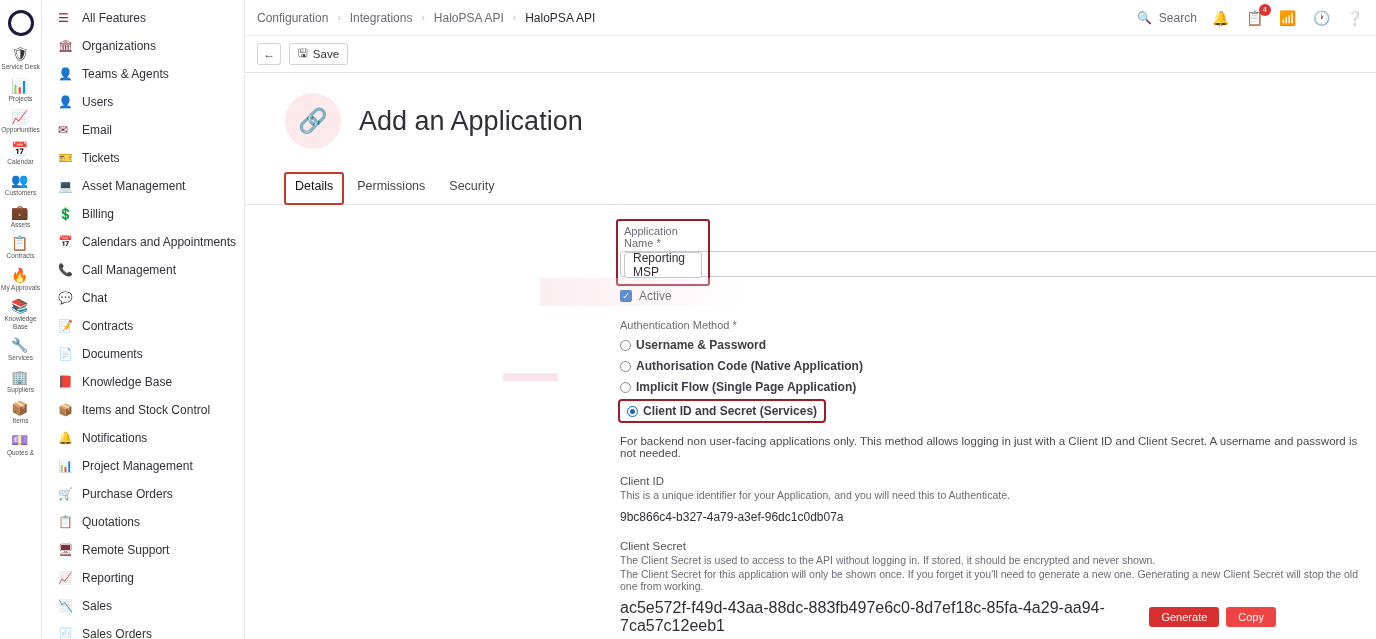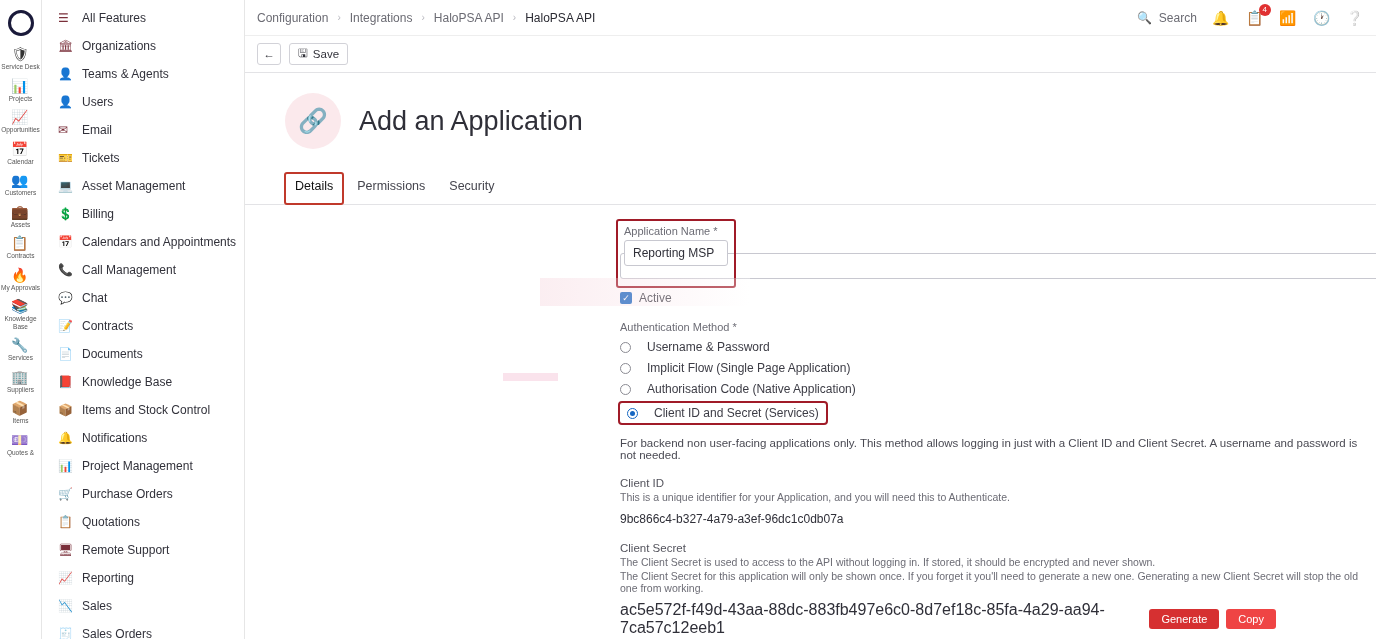--- a/index.html
+++ b/index.html
@@ -335,7 +335,7 @@
       <div class="form">
 
         <div style="padding-left:371px;">
-          <div class="boxed-field" style="width:120px;padding:4px 6px 20px 6px;display:inline-block;">
+          <div class="boxed-field" style="width:94px;padding:4px 6px 6px 6px;display:inline-block;">
             <div class="fld-label">Application Name *</div>
             <div class="text-input" style="width:auto;">Reporting MSP</div>
           </div>

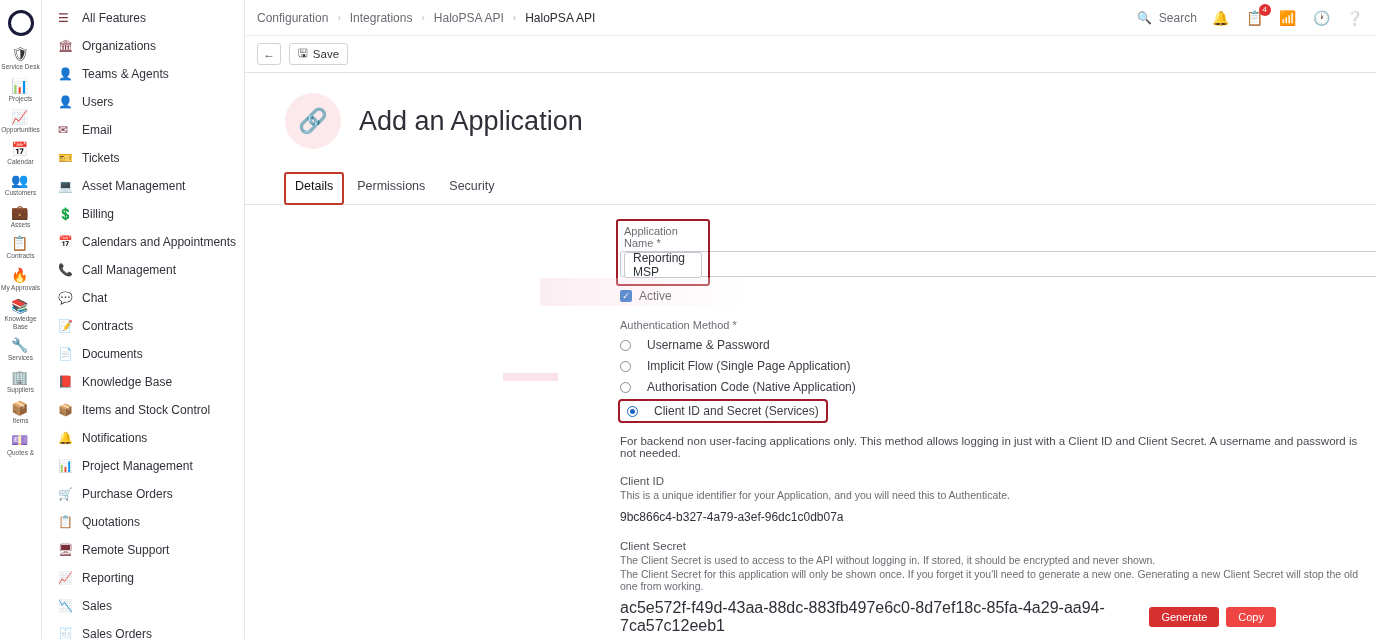--- a/index.html
+++ b/index.html
@@ -100,7 +100,7 @@
     width:12px; height:12px; border-radius:2px; background:#1667c2;
     display:flex; align-items:center; justify-content:center; color:#fff; font-size:9px;
   }
-  .radio-row { display:flex; align-items:center; gap:16px; margin-top:7px; }
+  .radio-row { display:flex; align-items:center; gap:5px; margin-top:7px;font-weight:bold; }
   .radio { width:11px; height:11px; border-radius:50%; border:1px solid #8b8b93; background:#fff; flex:0 0 11px;}
   .radio.sel { border:1px solid #1667c2; background:#fff; position:relative; }
   .radio.sel::after {

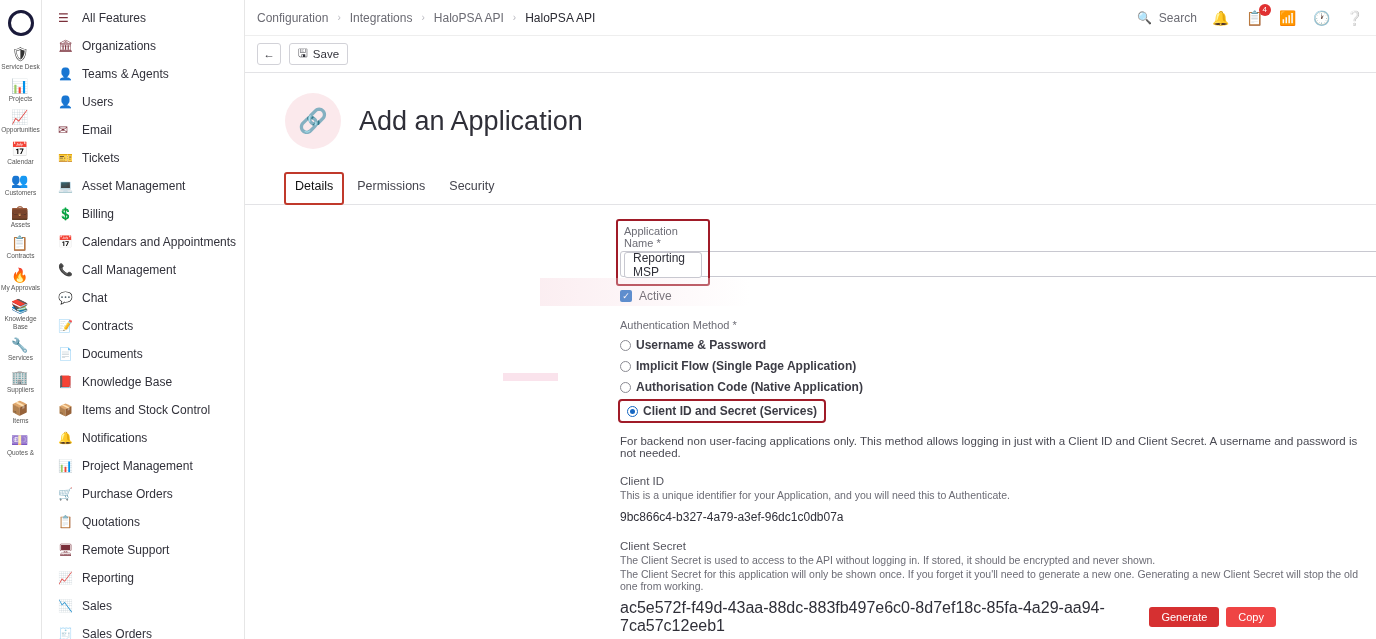--- a/index.html
+++ b/index.html
@@ -358,11 +358,11 @@
           </div>
           <div class="radio-row">
             <div class="radio"></div>
-            <div style="font-size:12px;color:#3c3c45;">Implicit Flow (Single Page Application)</div>
+            <div style="font-size:12px;color:#3c3c45;">Authorisation Code (Native Application)</div>
           </div>
           <div class="radio-row">
             <div class="radio"></div>
-            <div style="font-size:12px;color:#3c3c45;">Authorisation Code (Native Application)</div>
+            <div style="font-size:12px;color:#3c3c45;">Implicit Flow (Single Page Application)</div>
           </div>
           <div class="radio-row hlbox" style="margin-top:7px;display:inline-flex;padding:3px 7px;border-radius:2px;">
             <div class="radio sel"></div>

